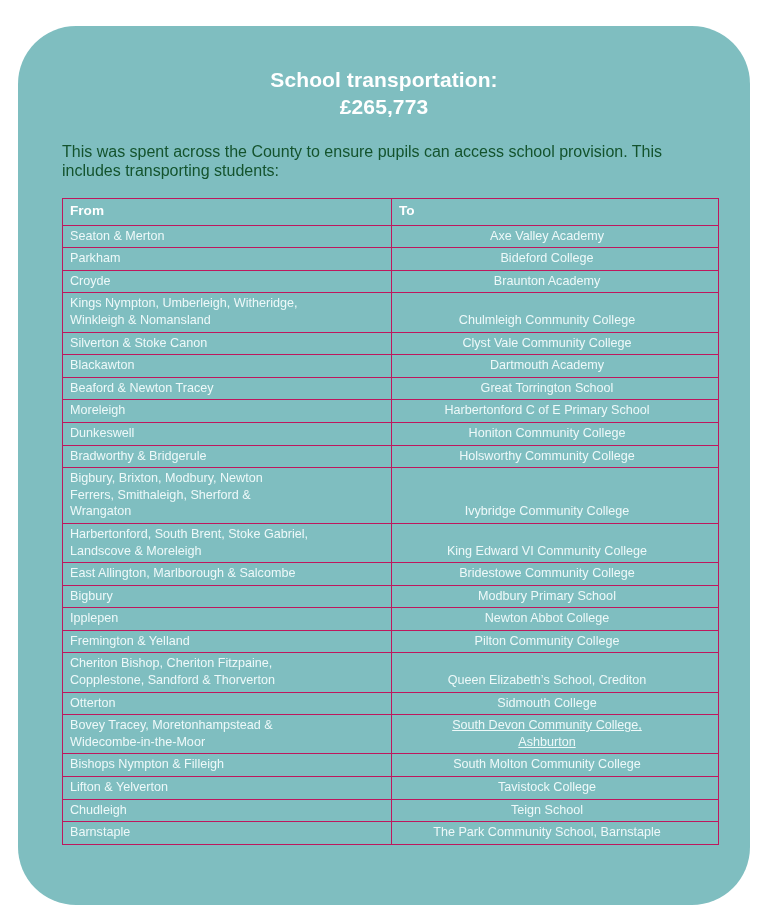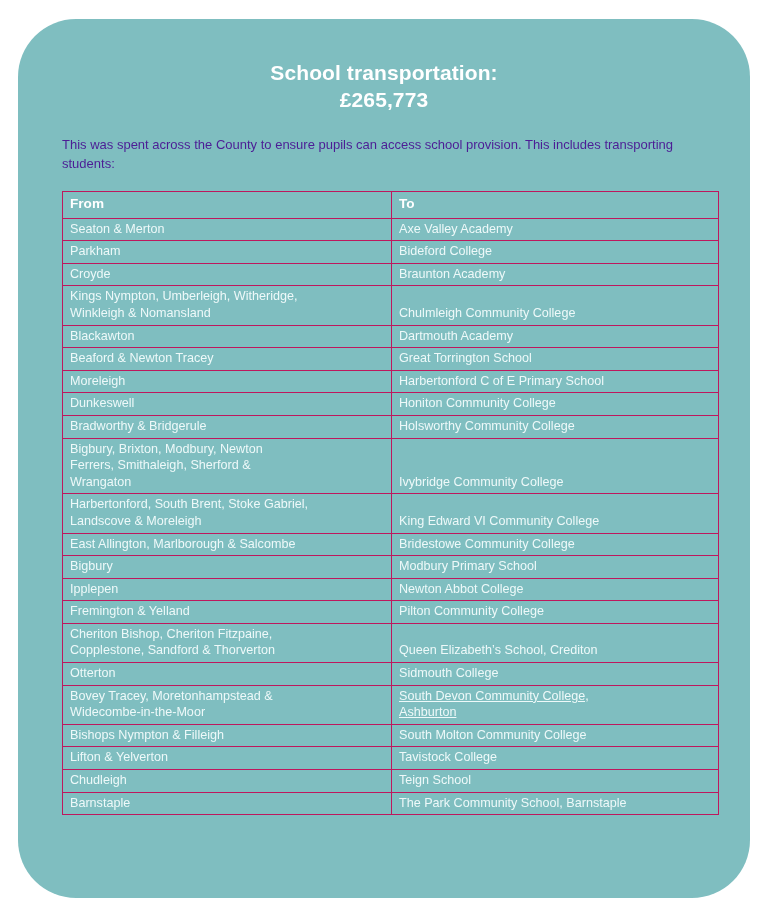--- a/index.html
+++ b/index.html
@@ -17,7 +17,7 @@
   .card {
     position: absolute;
     left: 18px;
-    top: 19px;
+    top: 26px;
     width: 732px;
     height: 879px;
     background: #7fbec0;

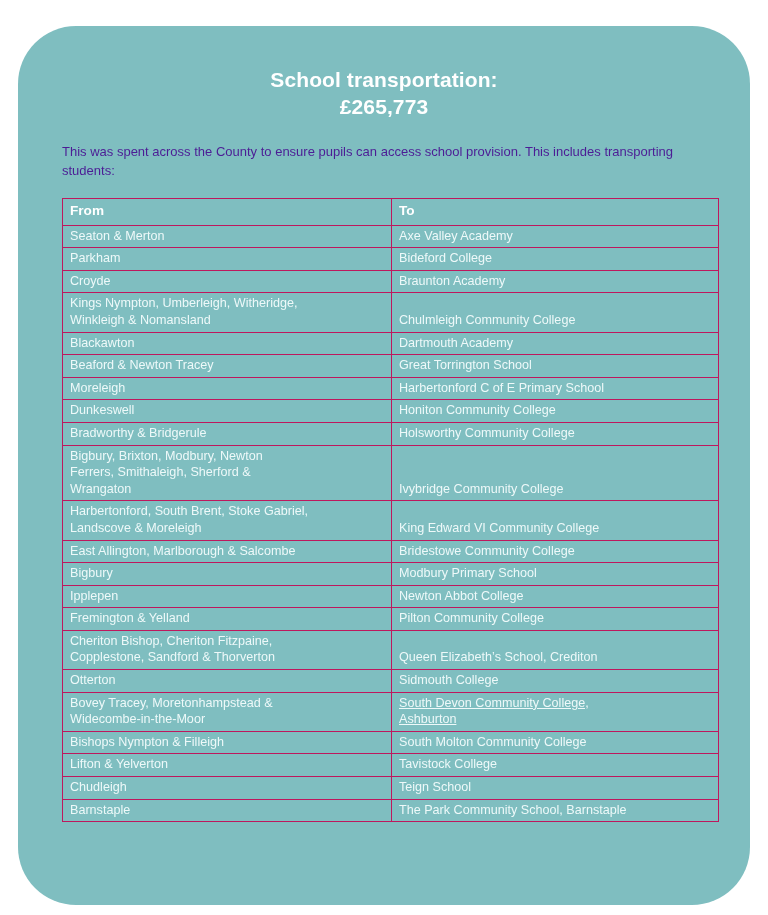--- a/index.html
+++ b/index.html
@@ -40,8 +40,8 @@
 
   .intro {
     margin: 22px 44px 0 44px;
-    color: #4c1d95;
-    font-size: 13px;
+    color: #14532d;
+    font-size: 16px;
     line-height: 19px;
     max-width: 640px;
   }

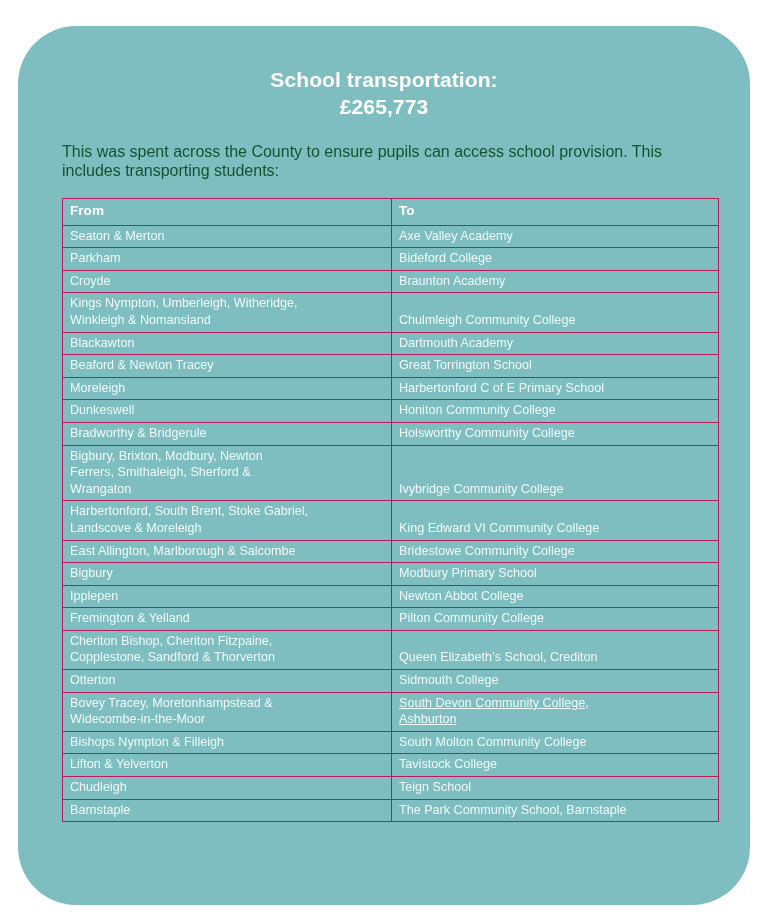--- a/index.html
+++ b/index.html
@@ -82,6 +82,7 @@
 
   table.spend-table td.to-cell {
     vertical-align: bottom;
+    text-align: center;
   }
   table.spend-table td.to-cell.top-al {
     vertical-align: top;

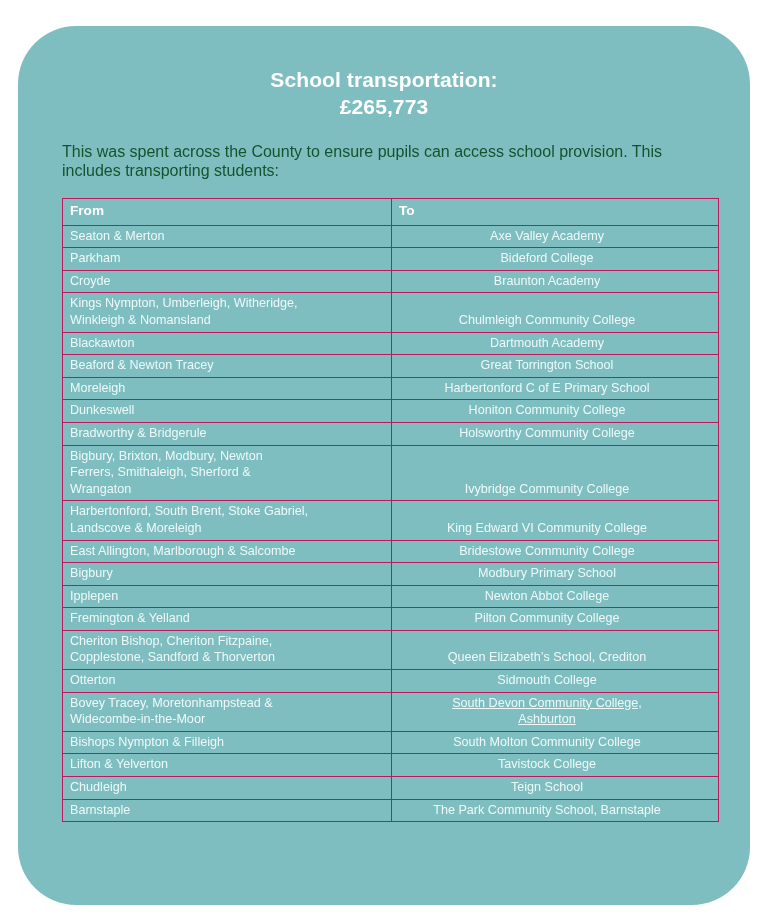--- a/index.html
+++ b/index.html
@@ -132,6 +132,10 @@
             <td class="to-cell">Chulmleigh Community College</td>
           </tr>
           <tr>
+            <td class="from-cell">Silverton &amp; Stoke Canon</td>
+            <td class="to-cell">Clyst Vale Community College</td>
+          </tr>
+          <tr>
             <td class="from-cell">Blackawton</td>
             <td class="to-cell">Dartmouth Academy</td>
           </tr>

